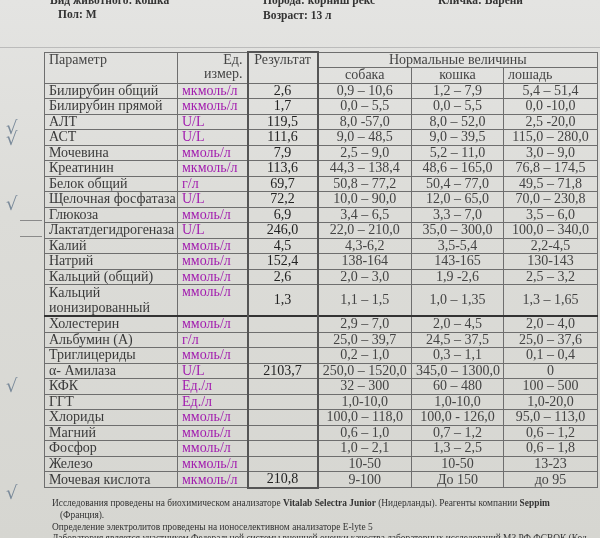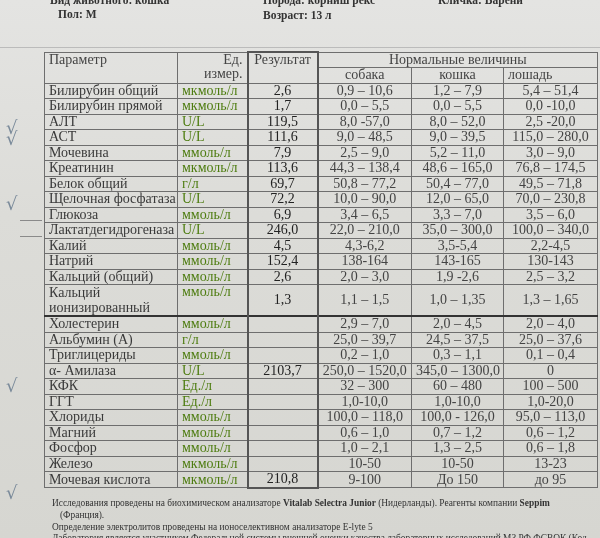--- a/index.html
+++ b/index.html
@@ -27,7 +27,7 @@
   td.res { text-align:center; font-weight:bold; color:#222; border-left:2px solid #555 !important; border-right:2px solid #555 !important;margin-left:20px; }
   th.res { text-align:center; border-left:2px solid #555 !important; border-right:2px solid #555 !important; border-top:2px solid #555 !important; }
   td.rng { text-align:center; color:#444; }
-  td.unit { color:#4d7c0f; }
+  td.unit { color:#a21caf; }
   tr.thick td { border-top:2.5px solid #333; }
   tr.tall td { height:30px; }
   tr.tall td.pname { white-space:normal; line-height:15px; }

